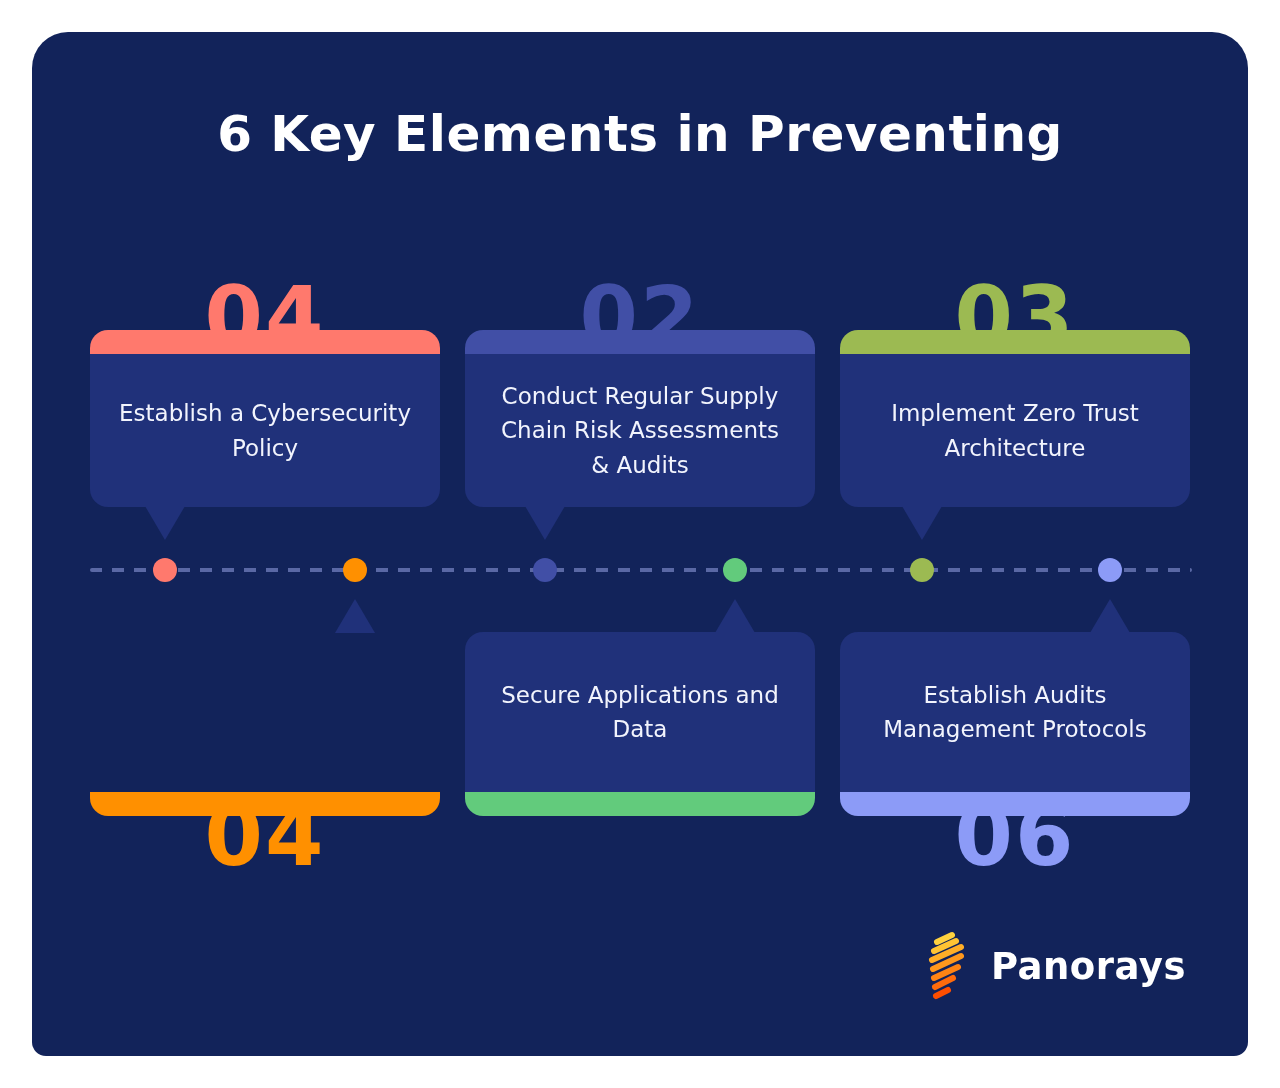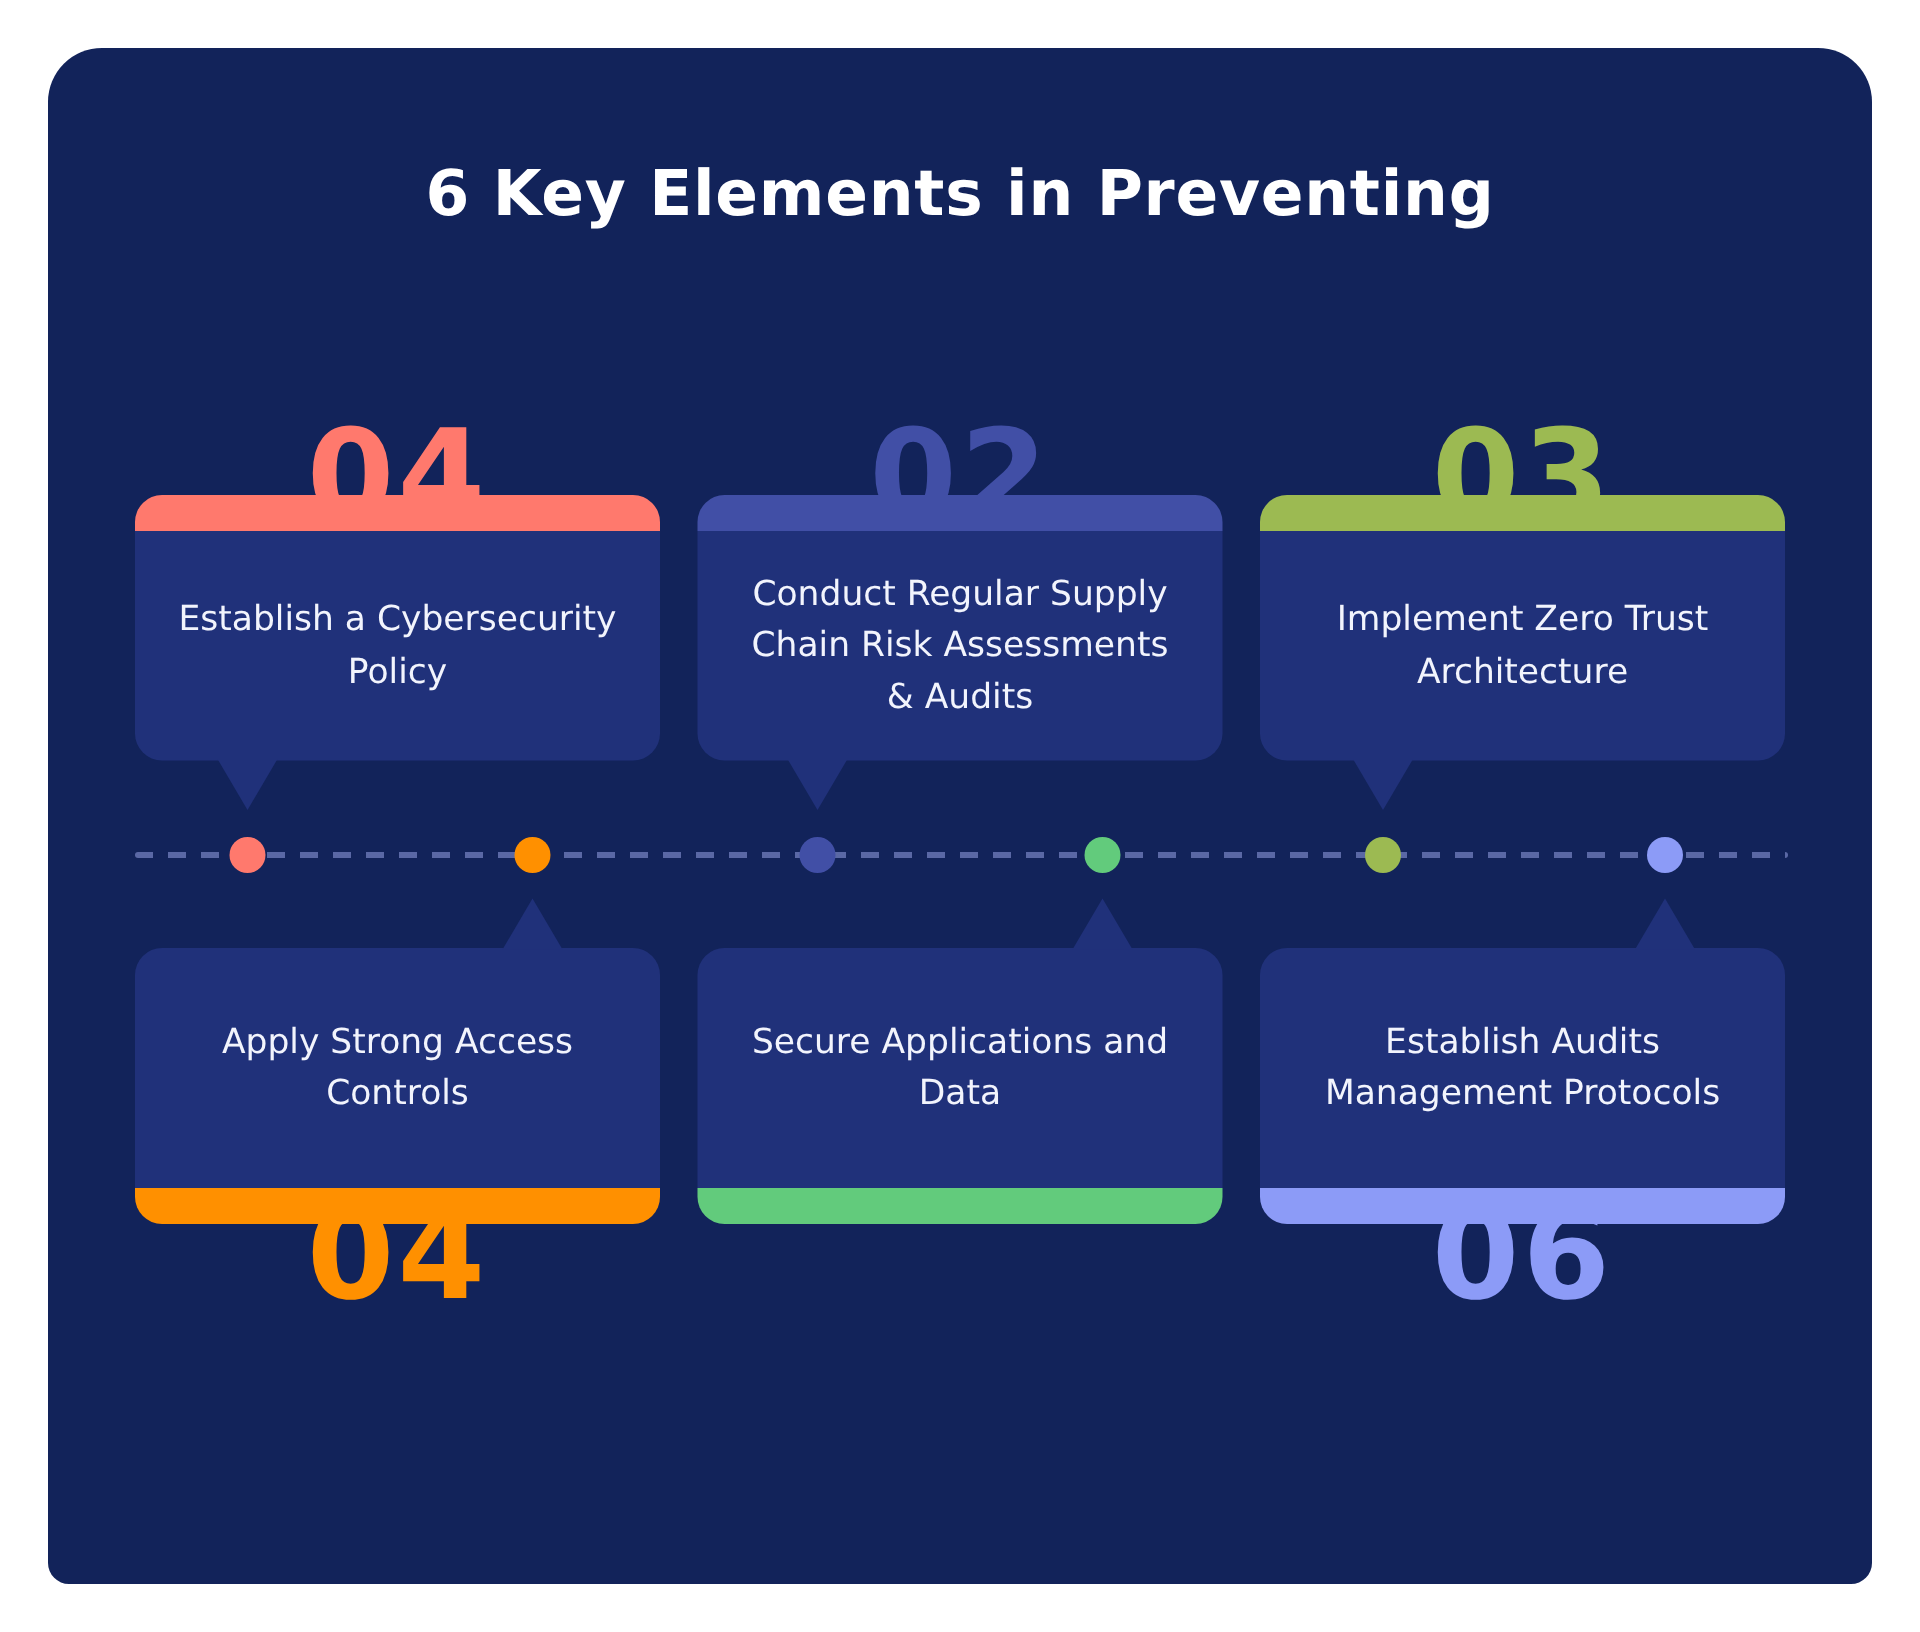--- a/index.html
+++ b/index.html
@@ -22,7 +22,7 @@
     left: 0; right: 0; top: 68px;
     text-align: center;
     color: #ffffff;
-    font-size: 42px;
+    font-size: 50px;
     font-weight: bold;
     line-height: 1.38;
     letter-spacing: 0.5px;

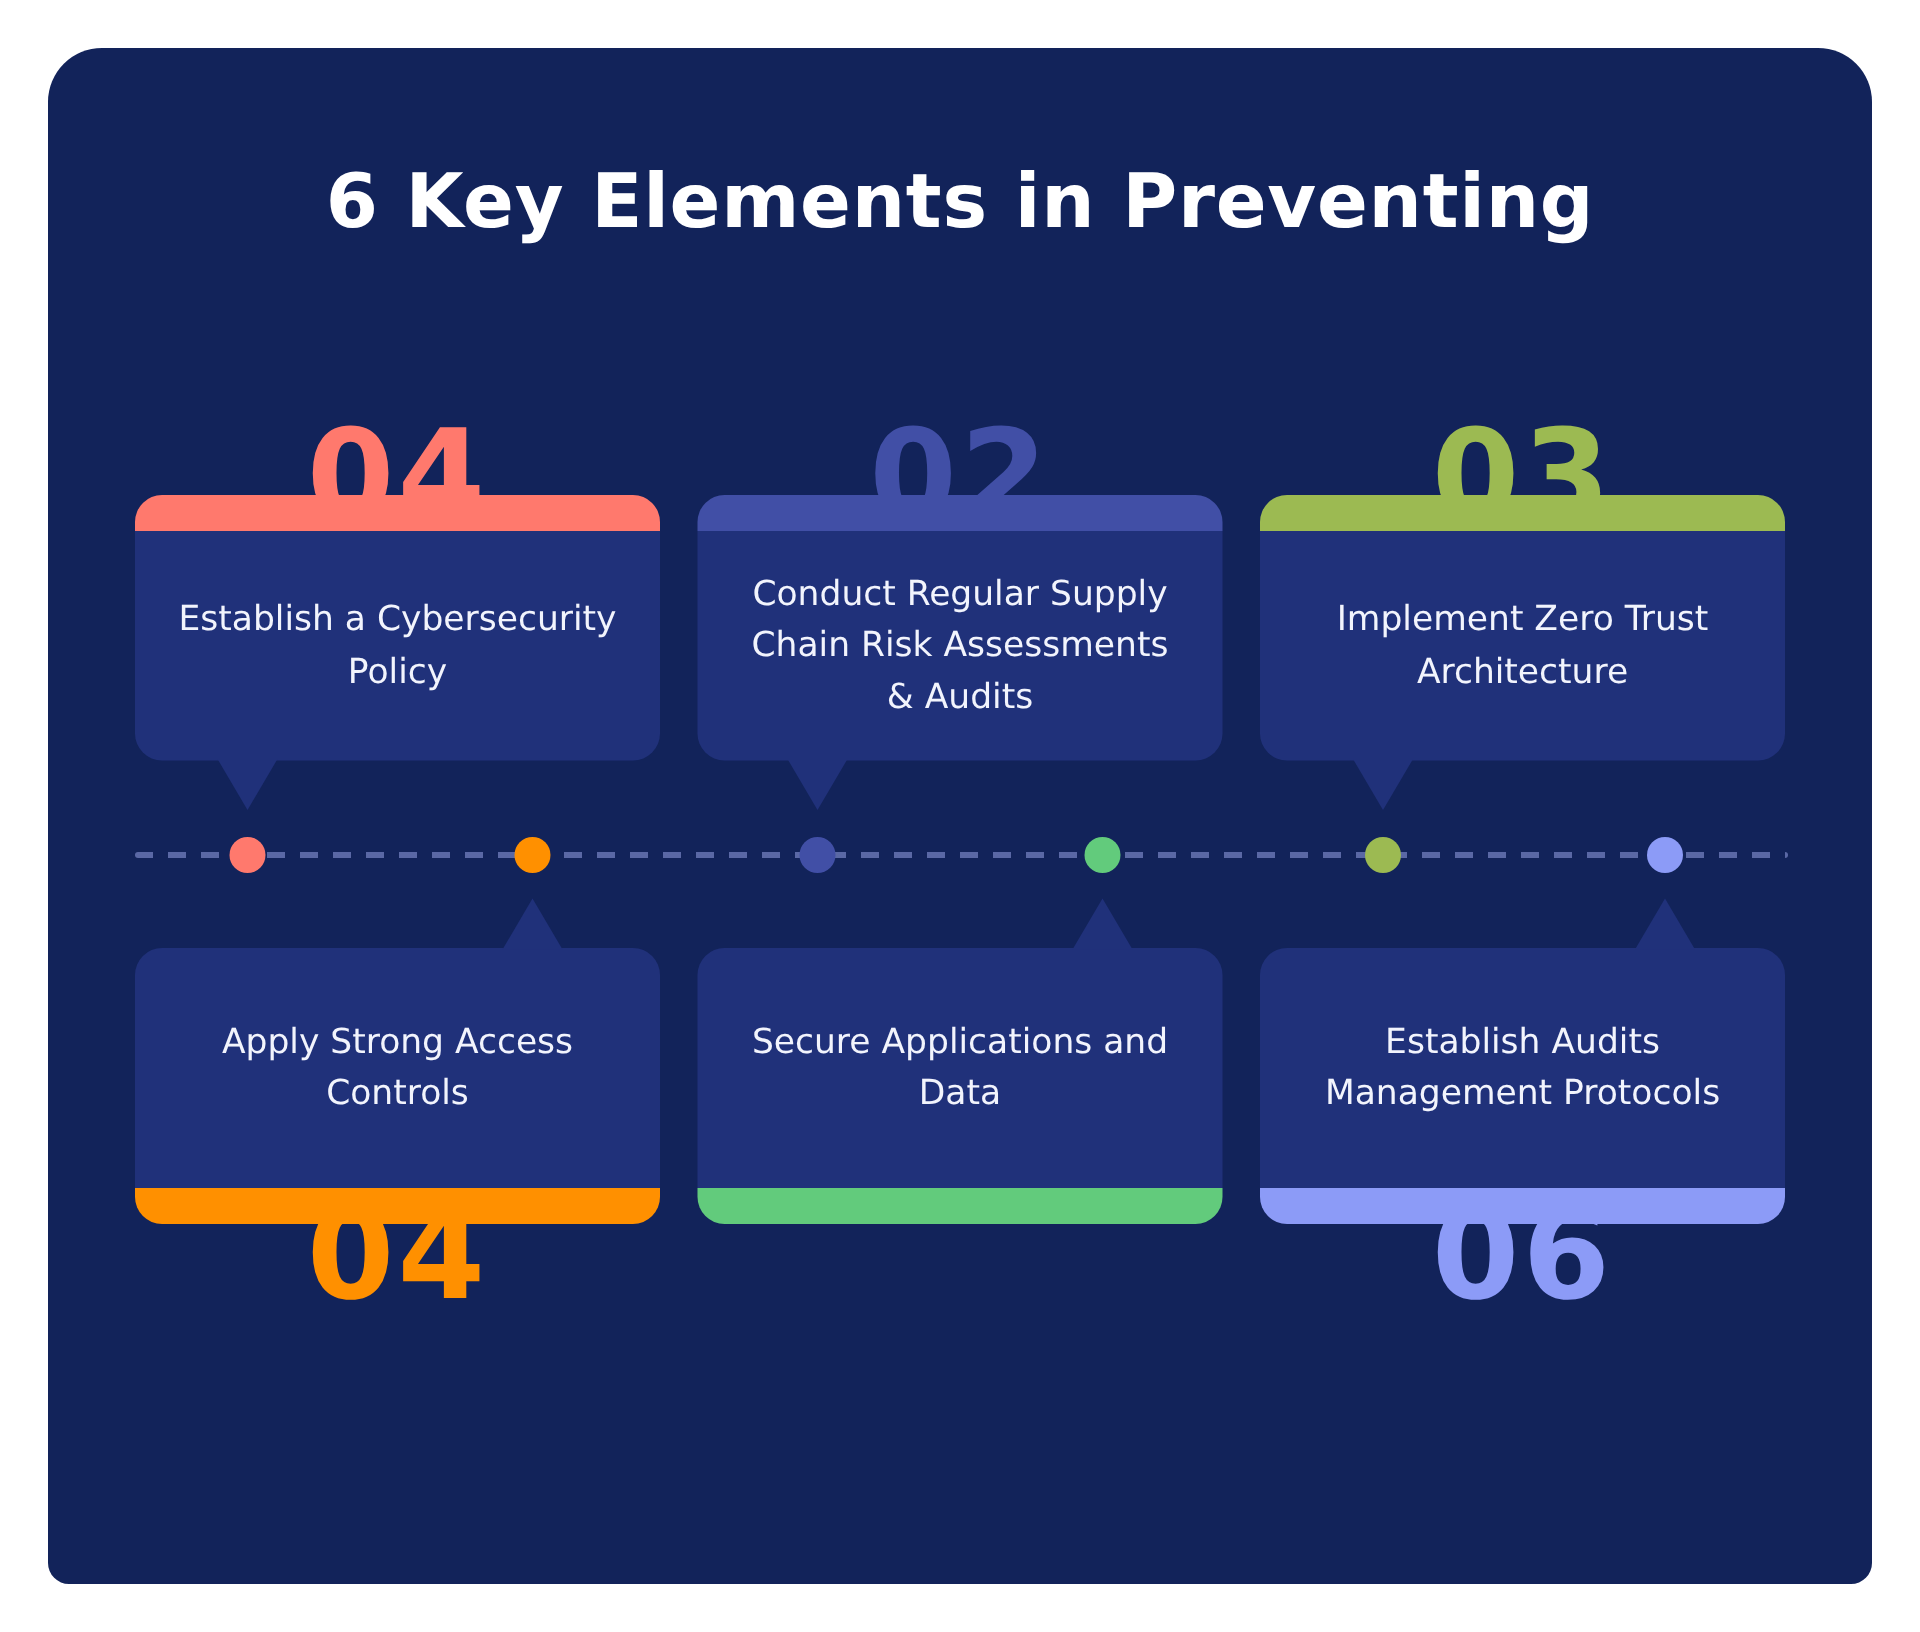--- a/index.html
+++ b/index.html
@@ -169,9 +169,6 @@
     <div class="num">04</div>
     <div class="bubble">
       <div class="bar"></div>
-      <div class="body">
-        <div class="label">Apply Strong Access Controls</div>
-      </div>
     </div>
     <div class="tail" style="left:245px;"></div>
   </div>

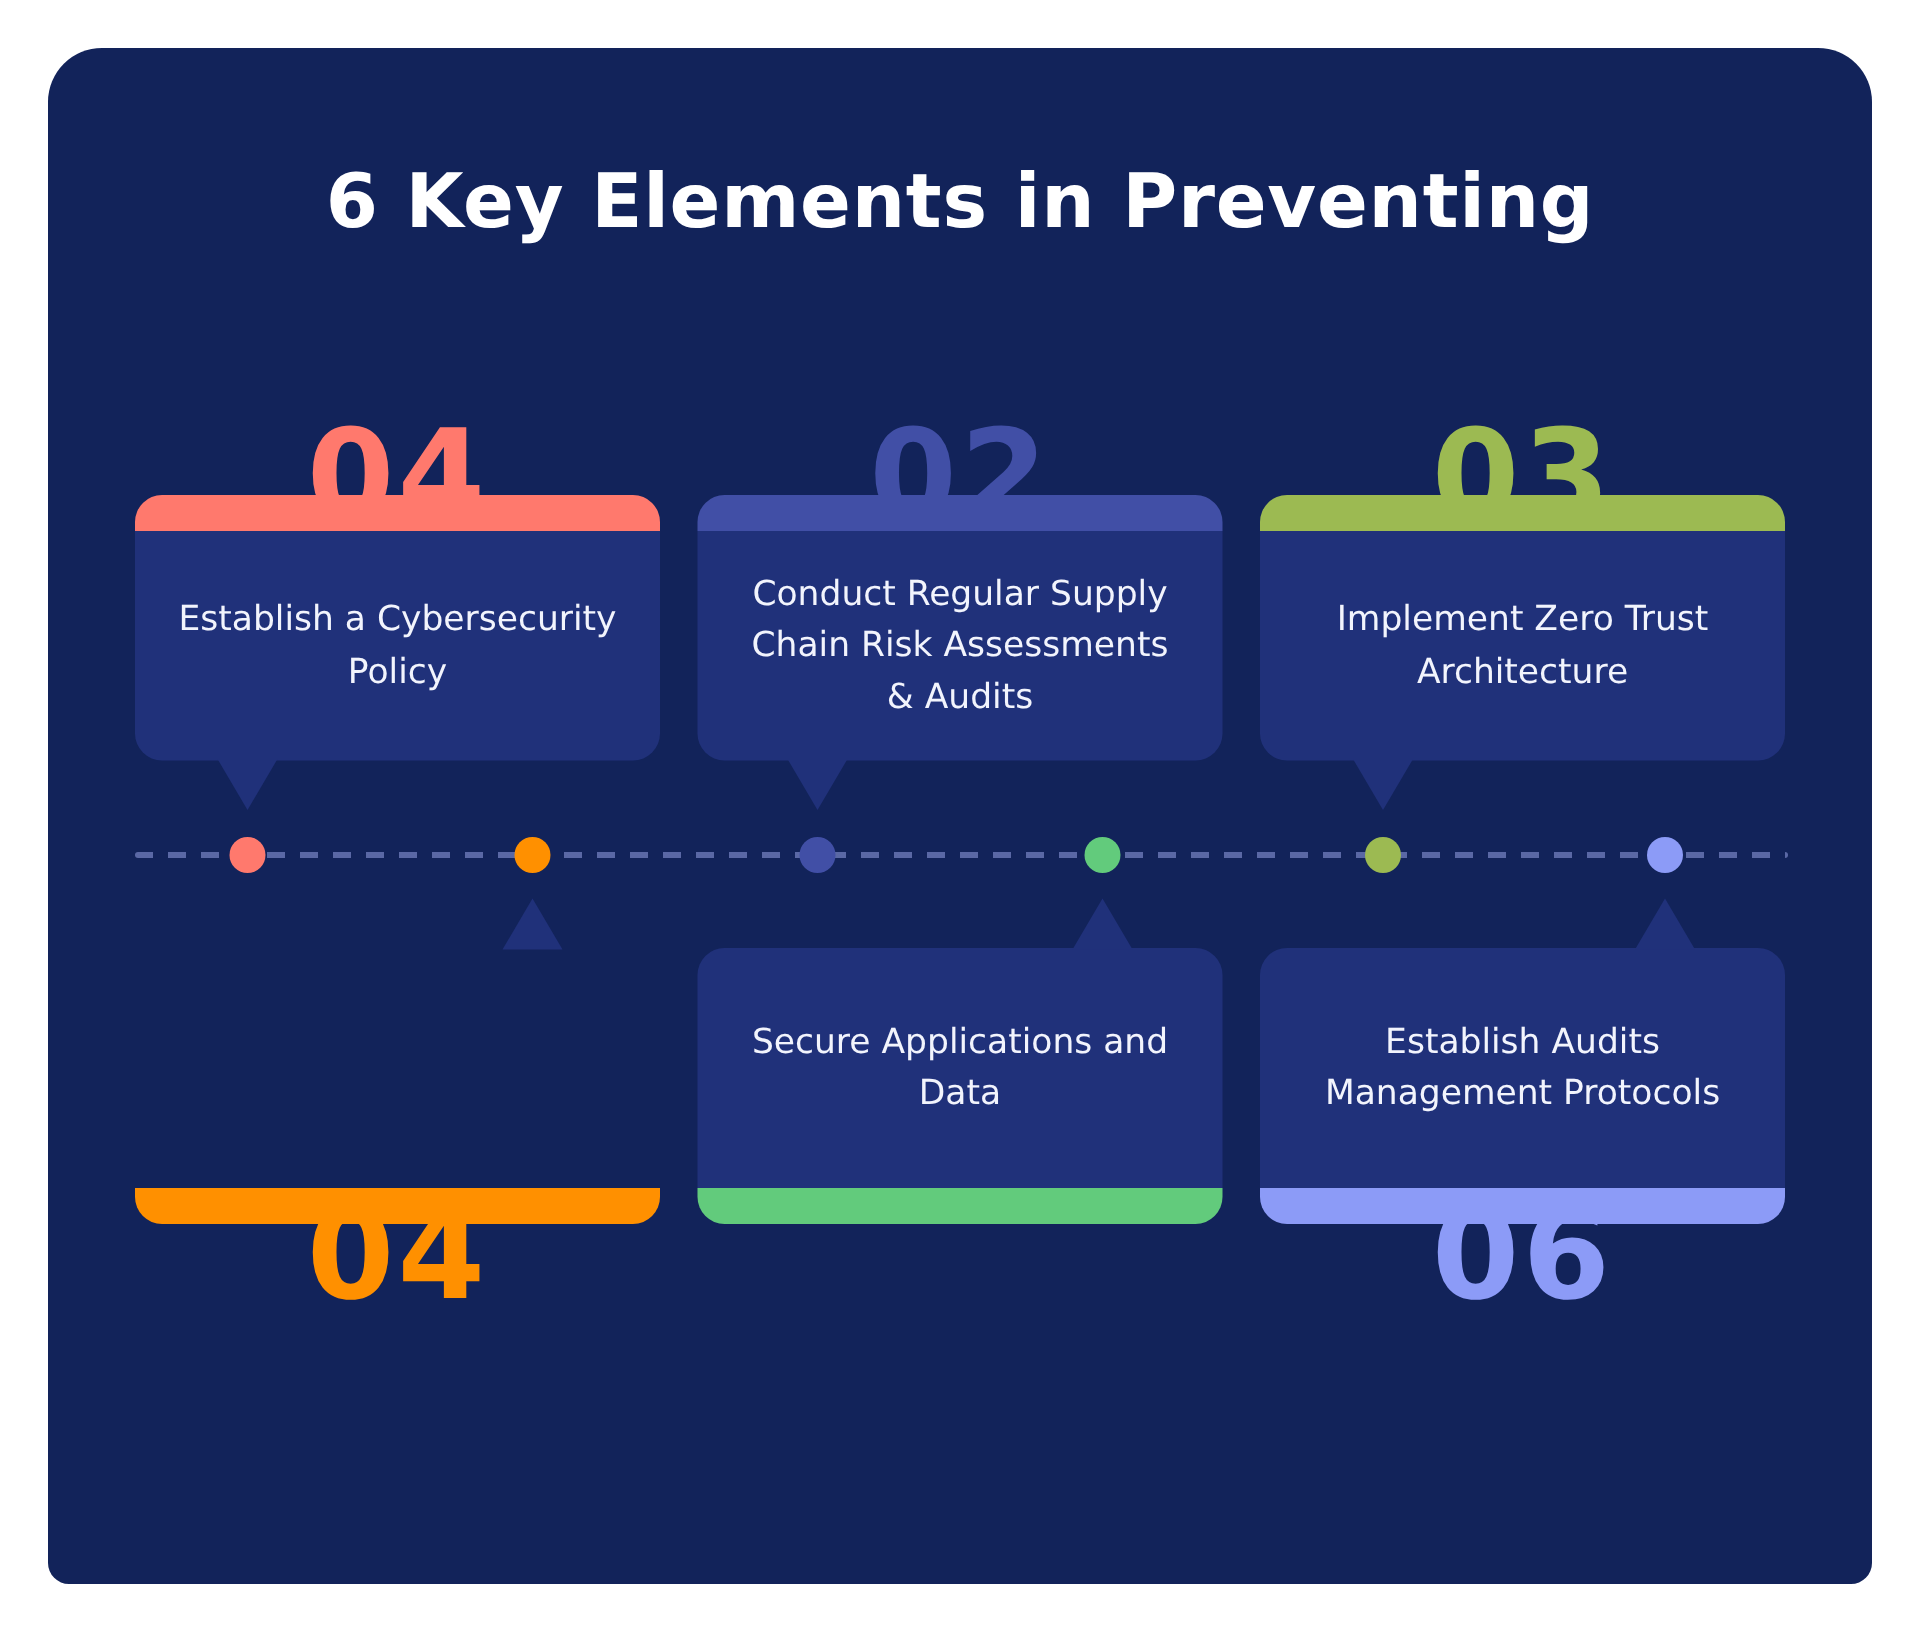--- a/index.html
+++ b/index.html
@@ -194,6 +194,20 @@
     <div class="tail" style="left:250px;"></div>
   </div>
 
+  <div class="logo">
+    <span style="display:inline-block; line-height:0;">
+      <svg width="52" height="72" viewBox="0 0 52 72" xmlns="http://www.w3.org/2000/svg">
+        <line x1="12" y1="12" x2="27" y2="5" stroke="#FFD23F" stroke-width="6" stroke-linecap="round"></line>
+        <line x1="9" y1="21" x2="31" y2="11" stroke="#FFC433" stroke-width="6" stroke-linecap="round"></line>
+        <line x1="7" y1="30" x2="36" y2="17" stroke="#FFAE27" stroke-width="6" stroke-linecap="round"></line>
+        <line x1="8" y1="39" x2="36" y2="26" stroke="#FF981D" stroke-width="6" stroke-linecap="round"></line>
+        <line x1="9" y1="48" x2="33" y2="37" stroke="#FF8414" stroke-width="6" stroke-linecap="round"></line>
+        <line x1="10" y1="57" x2="28" y2="48" stroke="#FF6B0C" stroke-width="6" stroke-linecap="round"></line>
+        <line x1="11" y1="66" x2="23" y2="60" stroke="#FF4E00" stroke-width="6" stroke-linecap="round"></line>
+      </svg>
+    </span>
+    <span class="brand">Panorays</span>
+  </div>
 
 </div>
 

